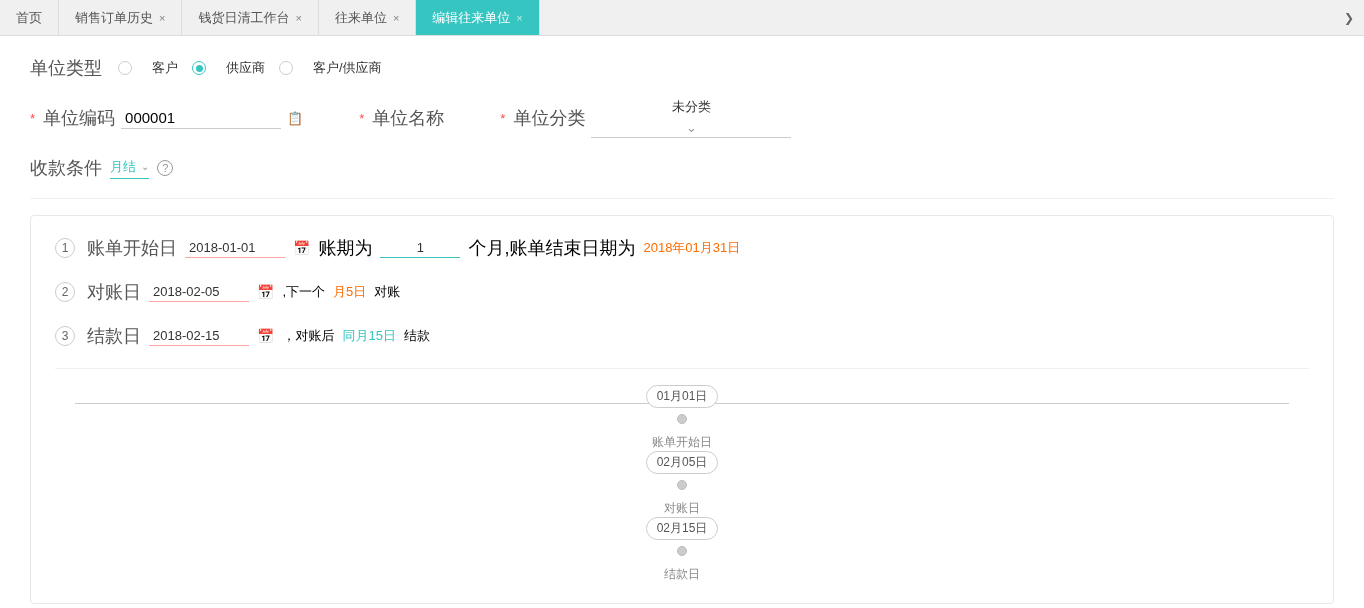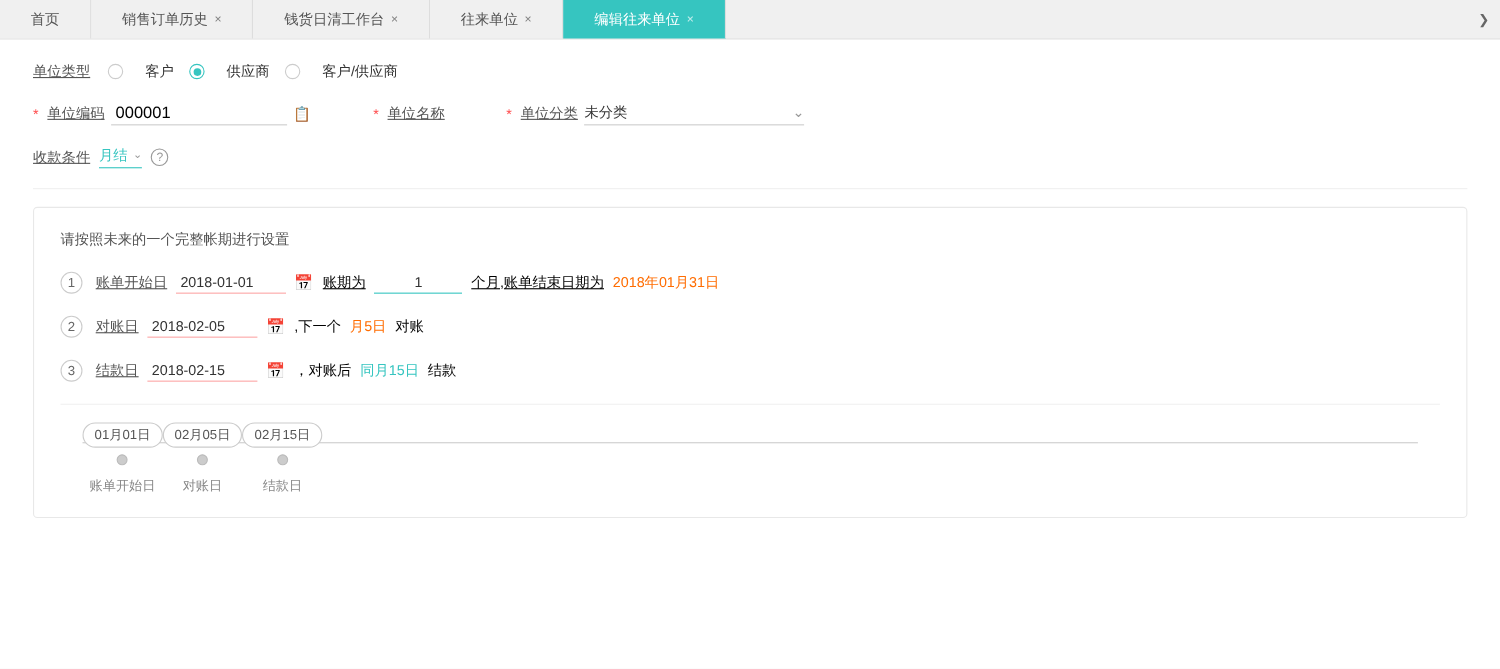--- a/index.html
+++ b/index.html
@@ -16,7 +16,7 @@
     .tab-item {
       display: flex;
       align-items: center;
-      padding: 0 28px;
+      padding: 0 16px;
       cursor: pointer;
       font-size: 13px;
       color: #555;

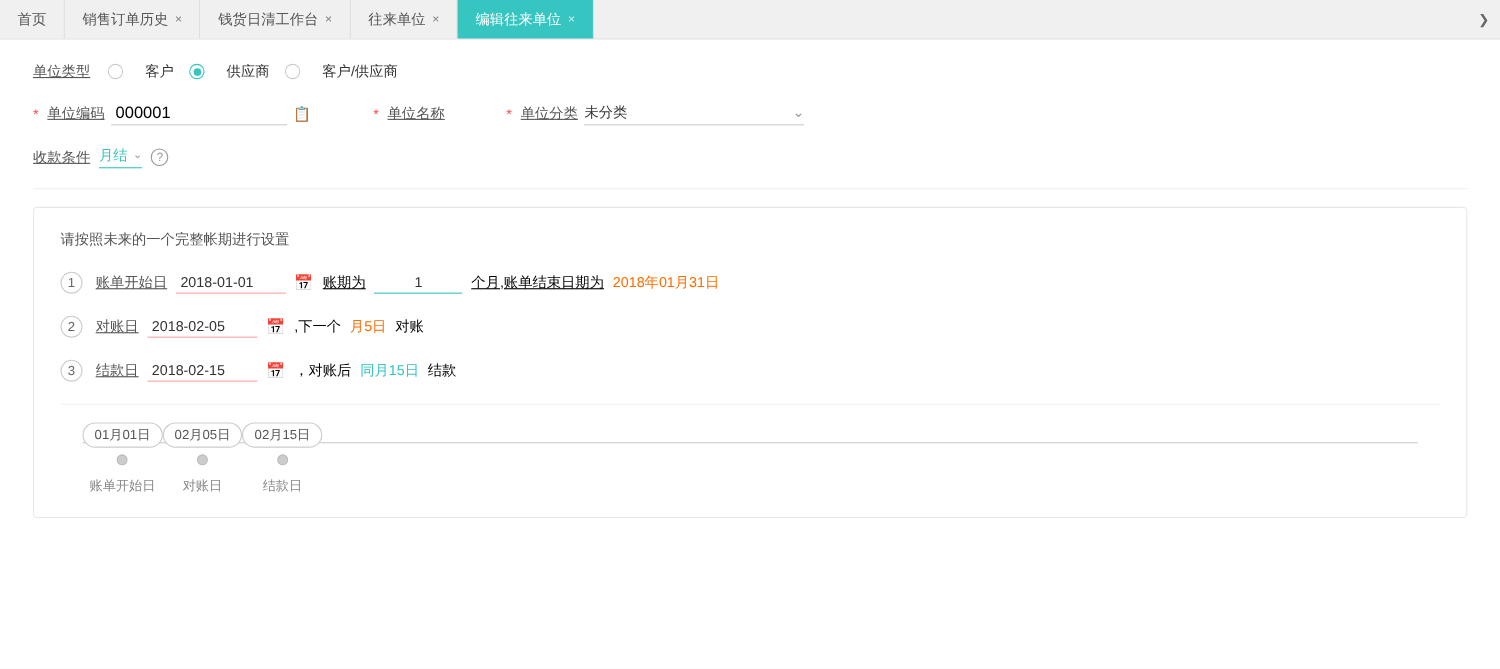--- a/index.html
+++ b/index.html
@@ -61,9 +61,8 @@
     }
     .form-label {
       color: #555;
-      font-size: 13px;
+      font-size: 18px;
       white-space: nowrap;
-      text-decoration: underline;
     }
     .required-star {
       color: #ff4d4f;

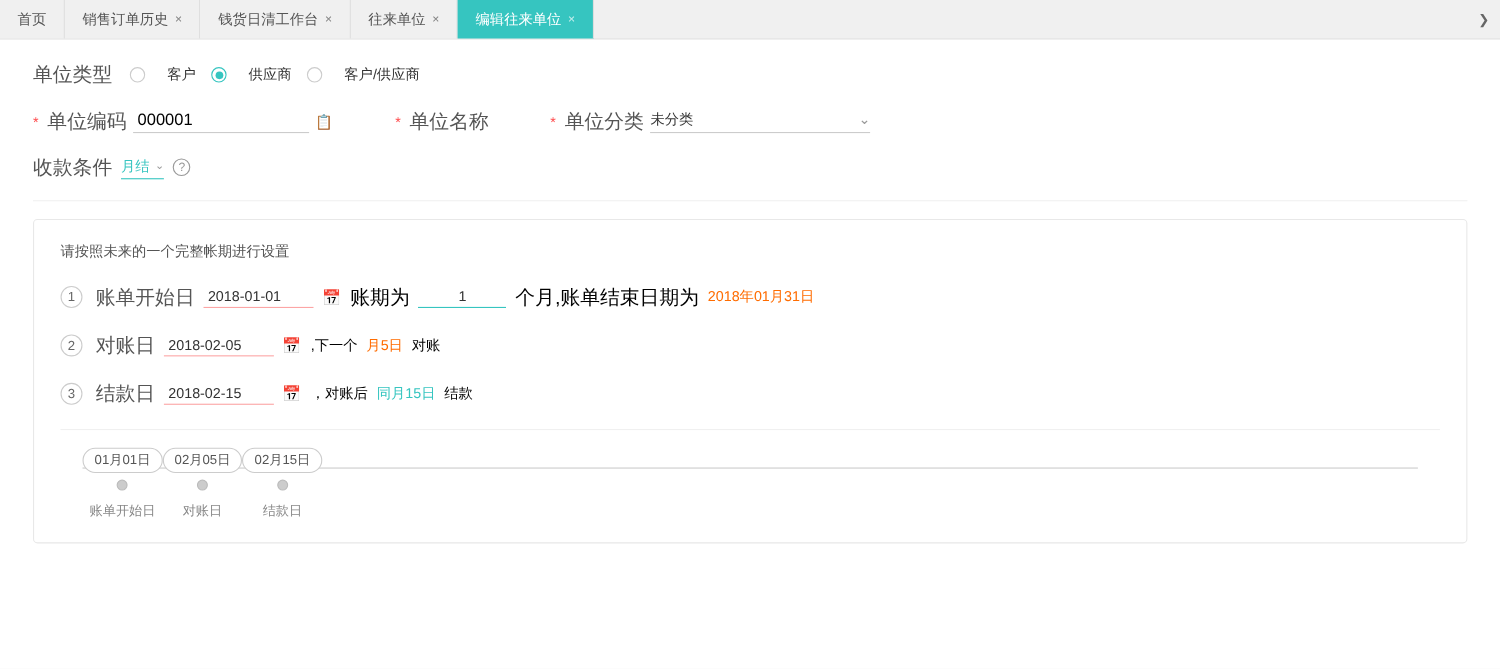--- a/index.html
+++ b/index.html
@@ -169,6 +169,7 @@
       border-bottom: 1px solid #ccc;
       padding-bottom: 2px;
       width: 200px;
+      flex-direction: column;
     }
     .category-value {
       flex: 1;

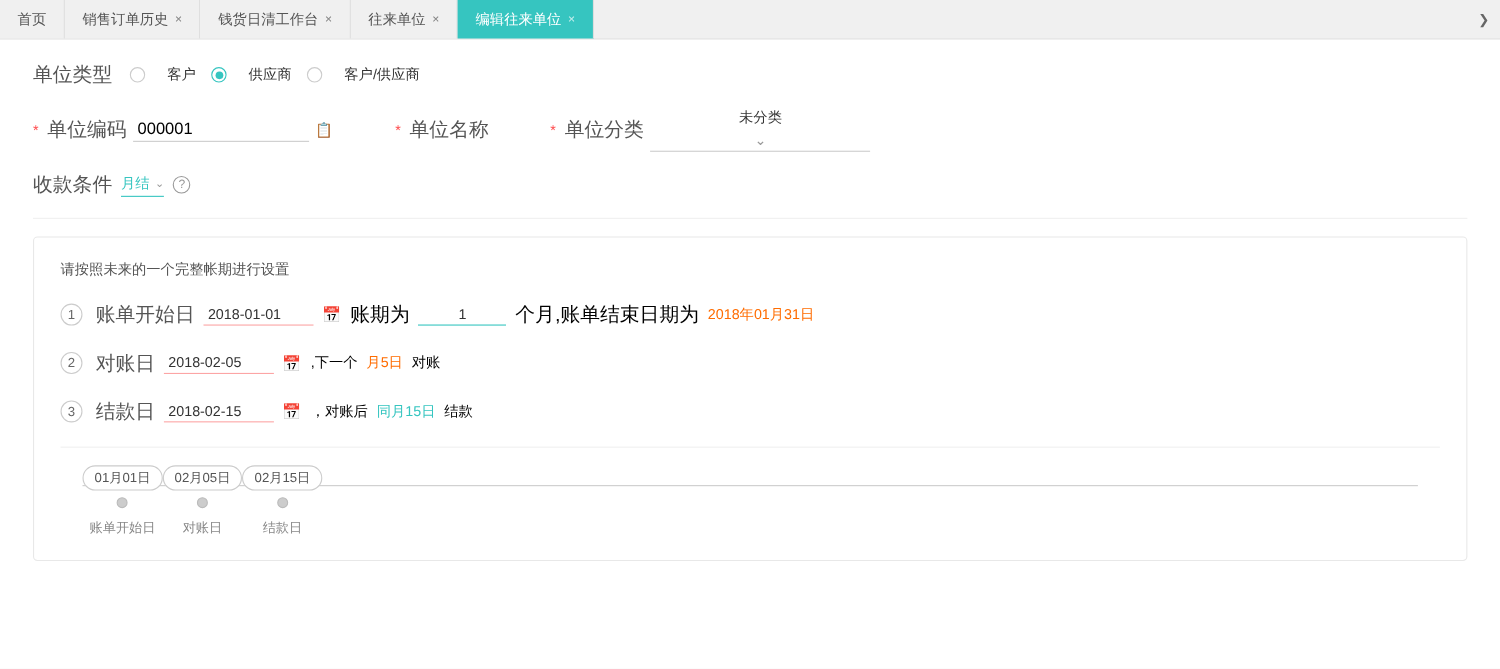--- a/index.html
+++ b/index.html
@@ -387,7 +387,6 @@
   <hr class="divider-h">
 
   <div class="card-section">
-    <div class="card-title">请按照未来的一个完整帐期进行设置</div>
 
     <div class="setting-row">
       <div class="row-number">1</div>

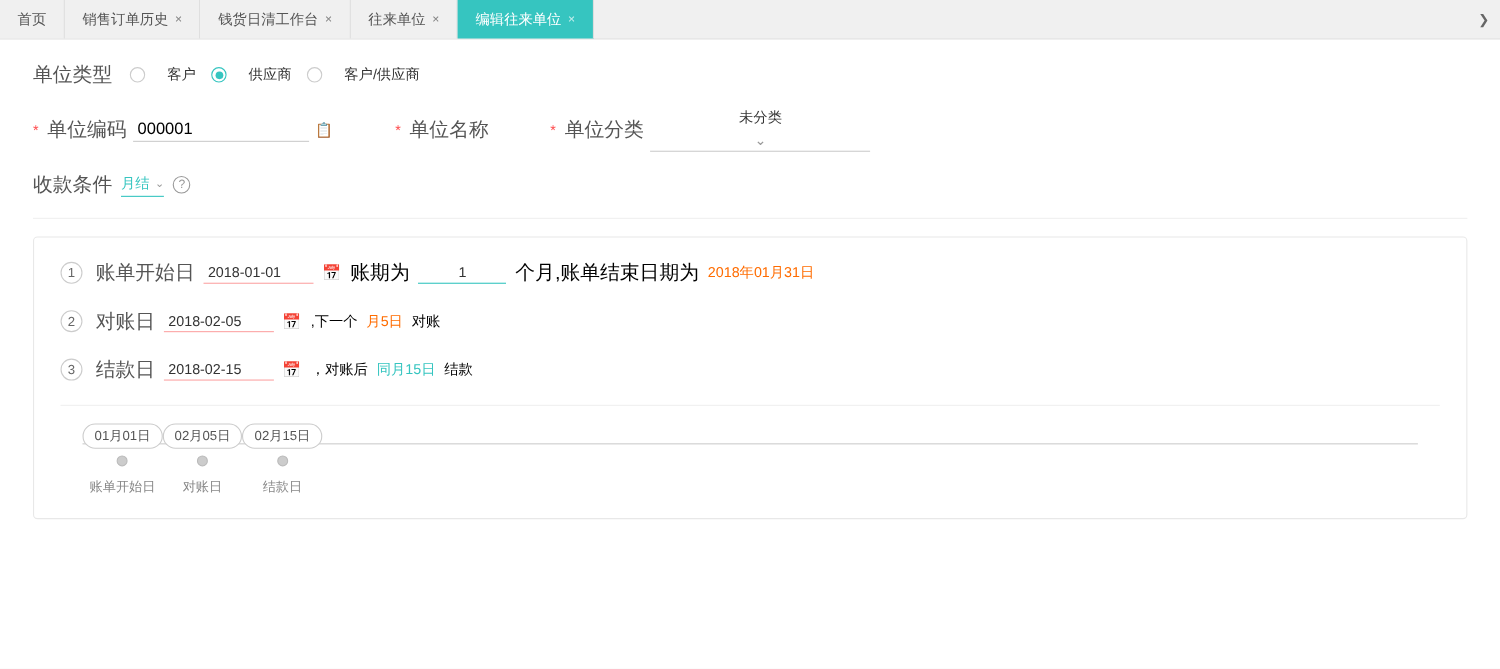--- a/index.html
+++ b/index.html
@@ -247,8 +247,10 @@
     .timeline-items {
       display: flex;
       width: 100%;
+      justify-content: space-between;
       position: relative;
       z-index: 1;
+      flex-direction: column;
     }
     .timeline-node {
       display: flex;

